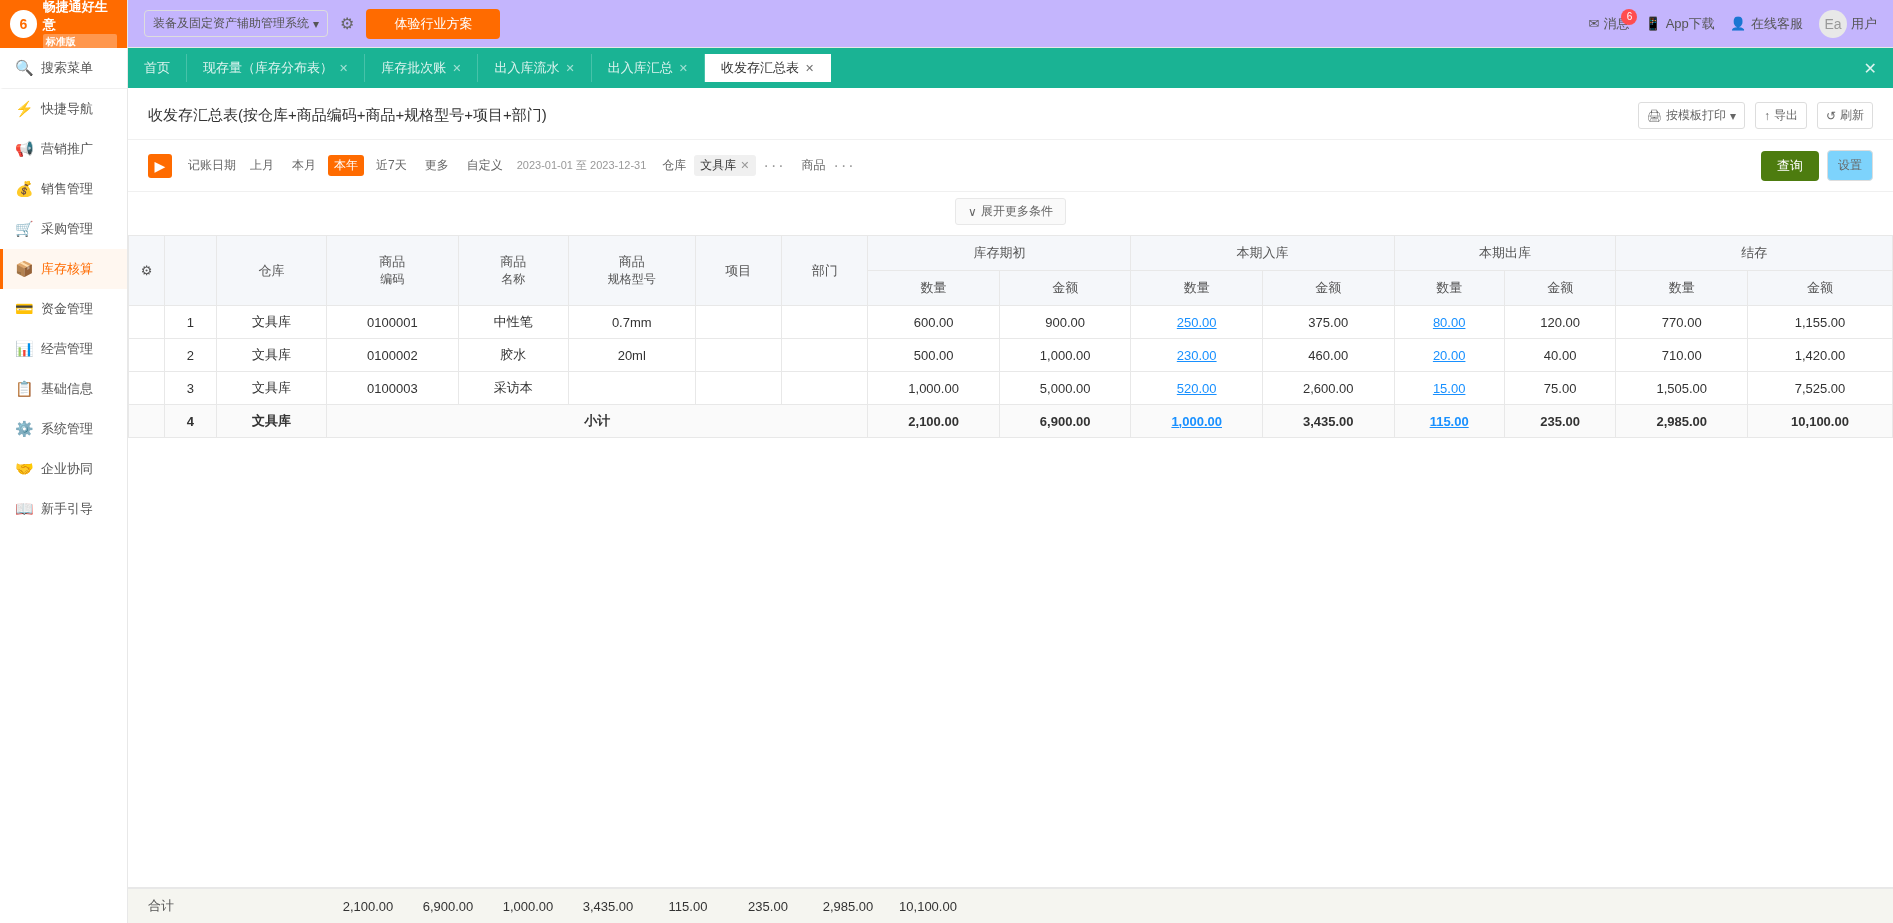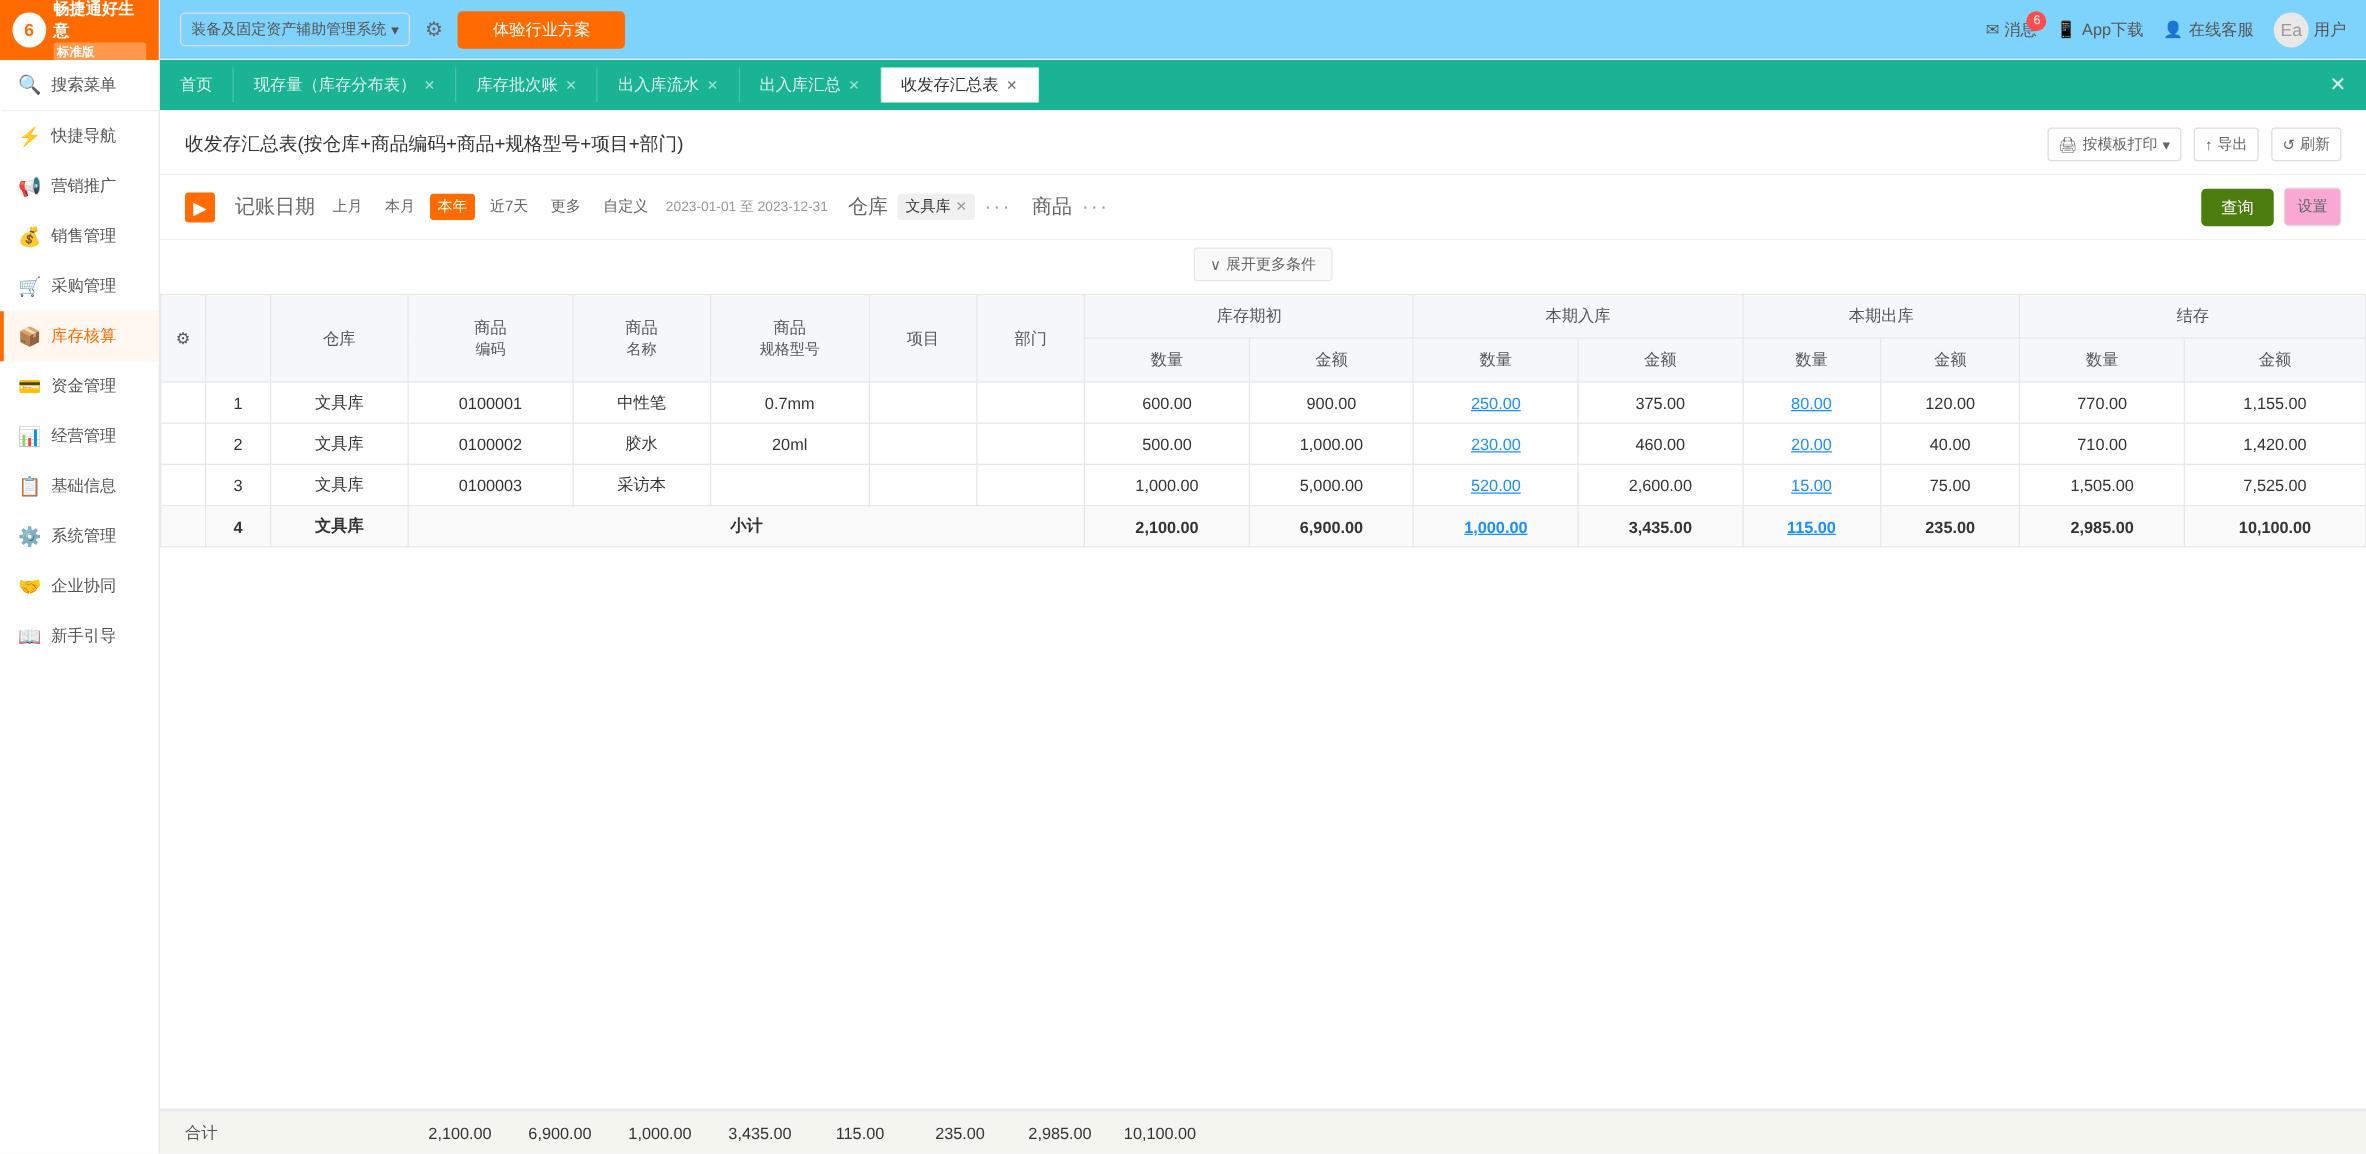--- a/index.html
+++ b/index.html
@@ -23,7 +23,7 @@
     .main-content { flex: 1; display: flex; flex-direction: column; overflow: hidden; }
 
     
-    .top-bar { height: 48px; background: #7dd3fc; border-bottom: 1px solid #e8e8e8; display: flex; align-items: center; justify-content: space-between; padding: 0 16px; flex-shrink: 0; }
+    .top-bar { height: 48px; background: #c4b5fd; border-bottom: 1px solid #e8e8e8; display: flex; align-items: center; justify-content: space-between; padding: 0 16px; flex-shrink: 0; }
     .top-bar-left { display: flex; align-items: center; gap: 12px; }
     .system-selector { border: 1px solid #ddd; border-radius: 4px; padding: 4px 8px; font-size: 12px; color: #555; display: flex; align-items: center; gap: 4px; cursor: pointer; }
     .top-bar-right { display: flex; align-items: center; gap: 16px; font-size: 13px; color: #555; }

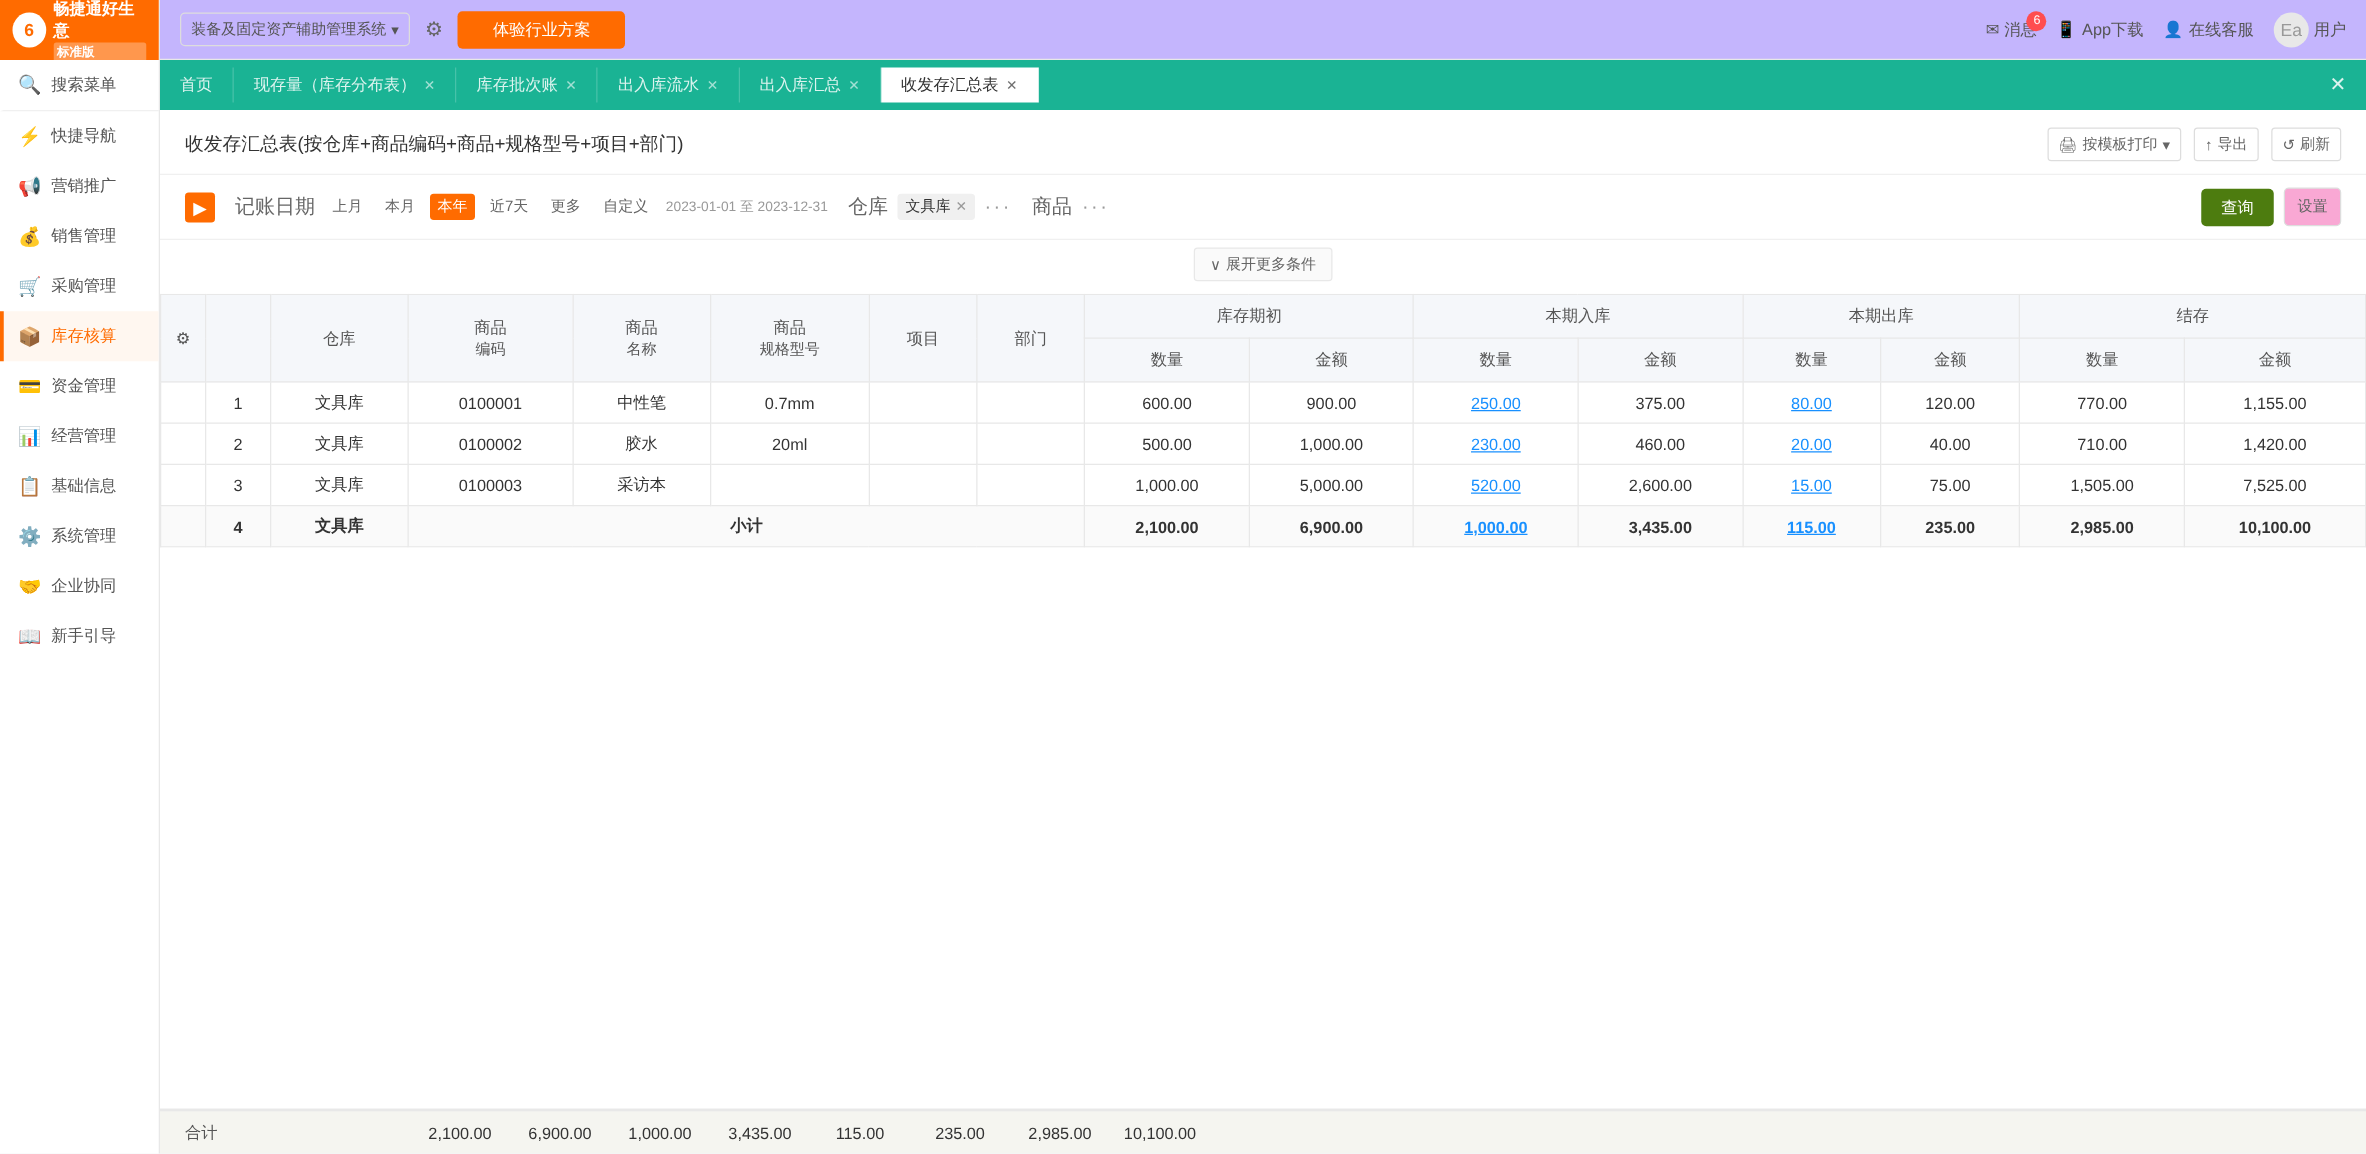--- a/index.html
+++ b/index.html
@@ -53,7 +53,7 @@
     
     .filter-bar { padding: 10px 20px; border-bottom: 1px solid #f0f0f0; display: flex; align-items: center; gap: 16px; flex-wrap: wrap; }
     .filter-section { display: flex; align-items: center; gap: 8px; }
-    .filter-label { color: #666; font-size: 16px; white-space: nowrap; }
+    .filter-label { color: #666; font-size: 12px; white-space: nowrap; }
     .filter-dates { display: flex; align-items: center; gap: 6px; font-size: 12px; color: #666; }
     .date-btn { padding: 2px 6px; cursor: pointer; border-radius: 3px; }
     .date-btn.active { background: #ff6b00; color: #fff; border-radius: 3px; }

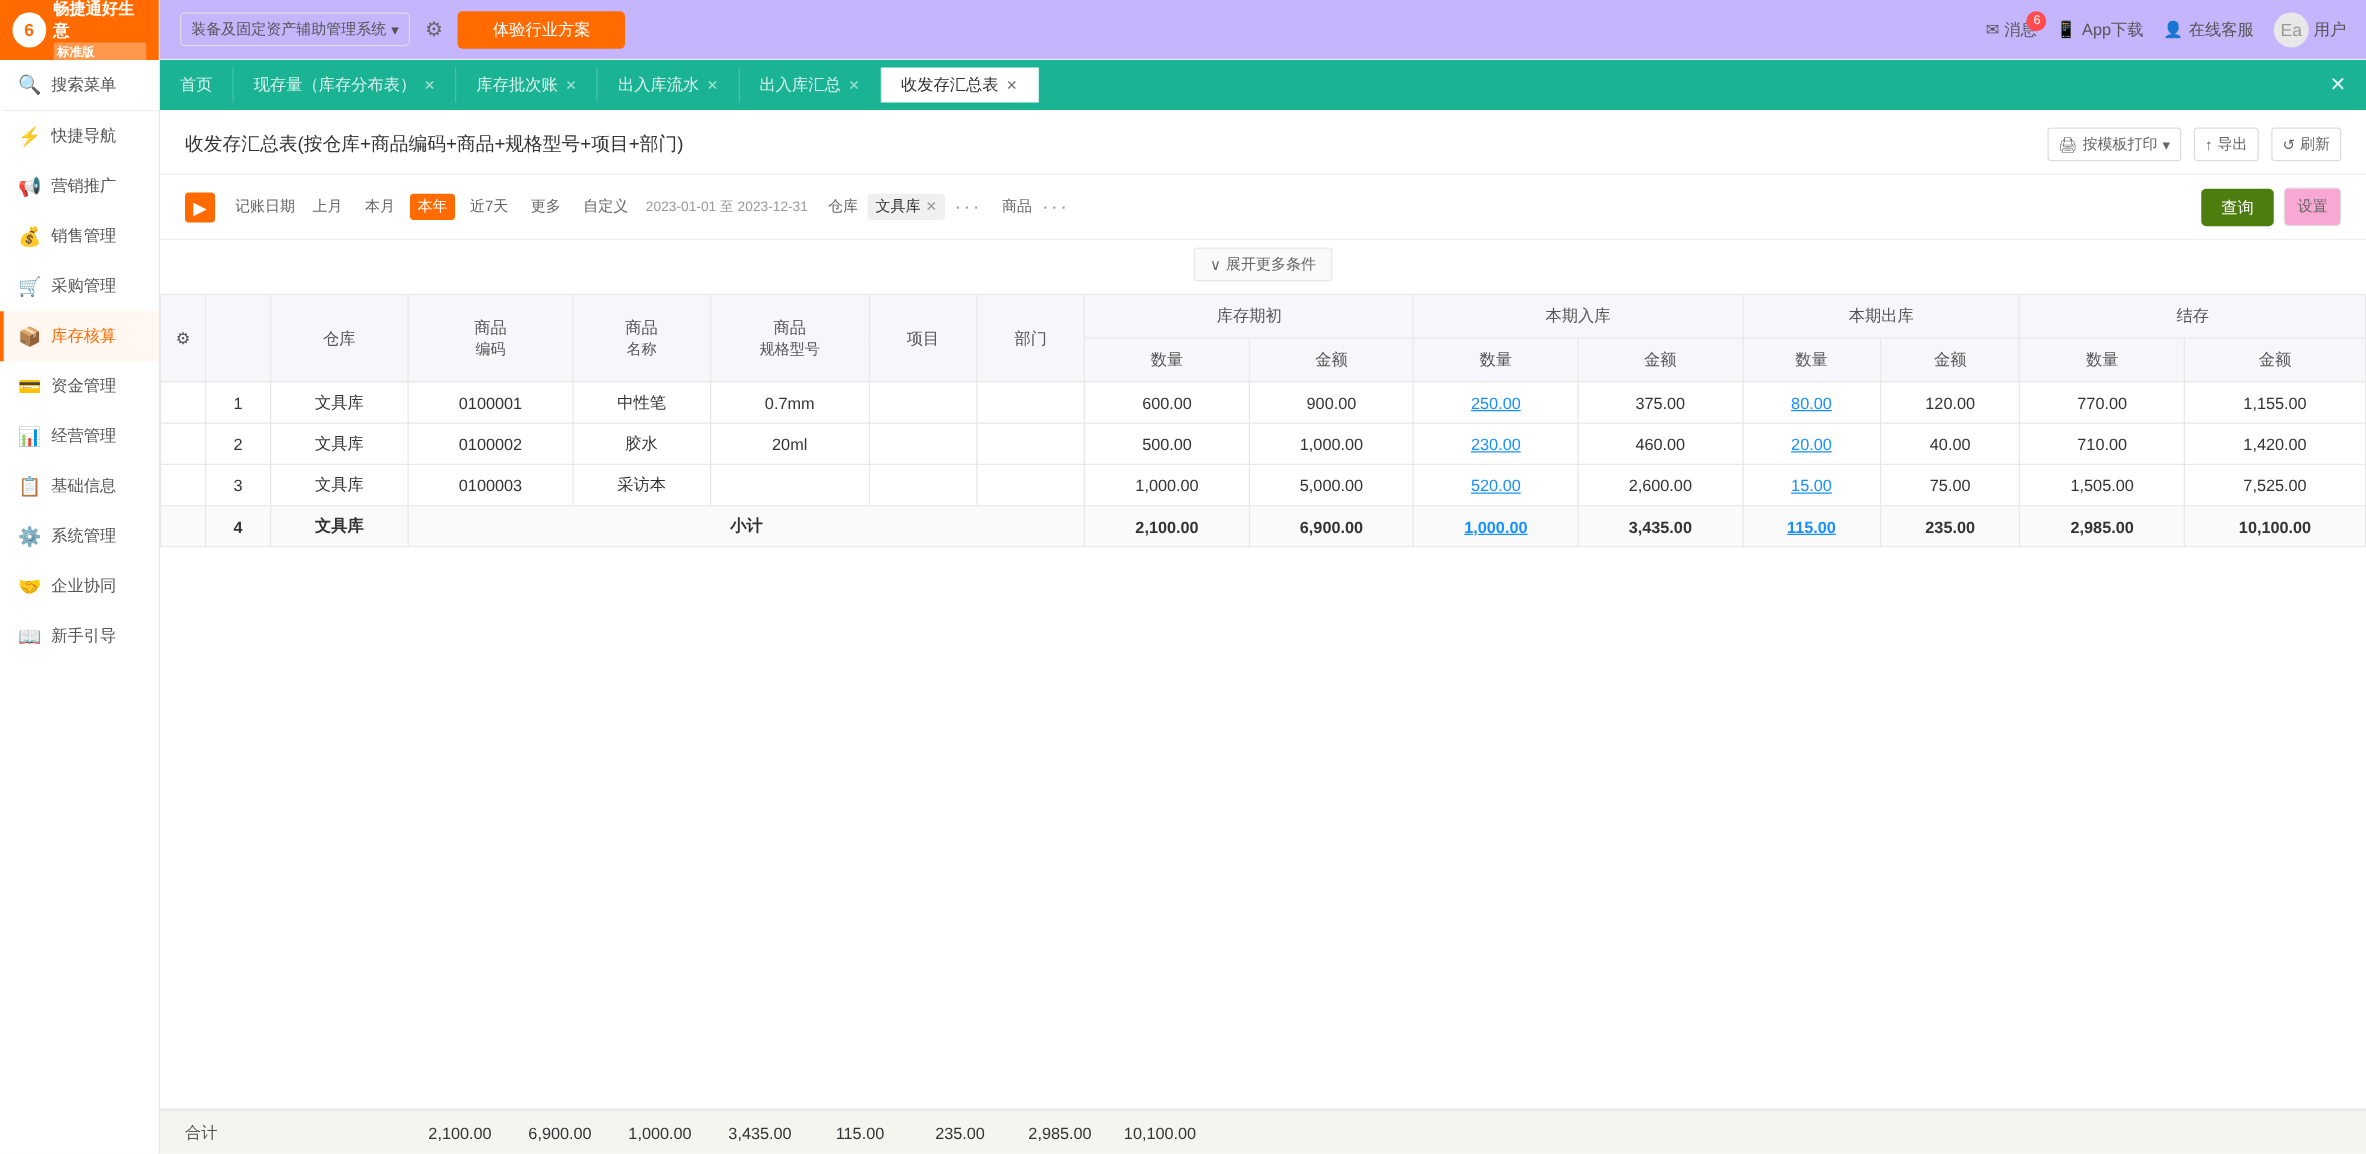--- a/index.html
+++ b/index.html
@@ -62,7 +62,7 @@
     .filter-tag-close { cursor: pointer; color: #999; font-size: 11px; }
     .filter-dots { color: #999; cursor: pointer; font-size: 16px; letter-spacing: 2px; }
     .query-btn { background: #4d7c0f; color: #fff; border: none; border-radius: 4px; padding: 6px 16px; font-size: 13px; cursor: pointer; }
-    .settings-small-btn { background: #f9a8d4; color: #666; border: 1px solid #ddd; border-radius: 4px; padding: 6px 10px; font-size: 12px; cursor: pointer; }
+    .settings-small-btn { background: #7dd3fc; color: #666; border: 1px solid #ddd; border-radius: 4px; padding: 6px 10px; font-size: 12px; cursor: pointer; }
 
     
     .filter-row2 { padding: 6px 20px 10px; display: flex; align-items: center; }

